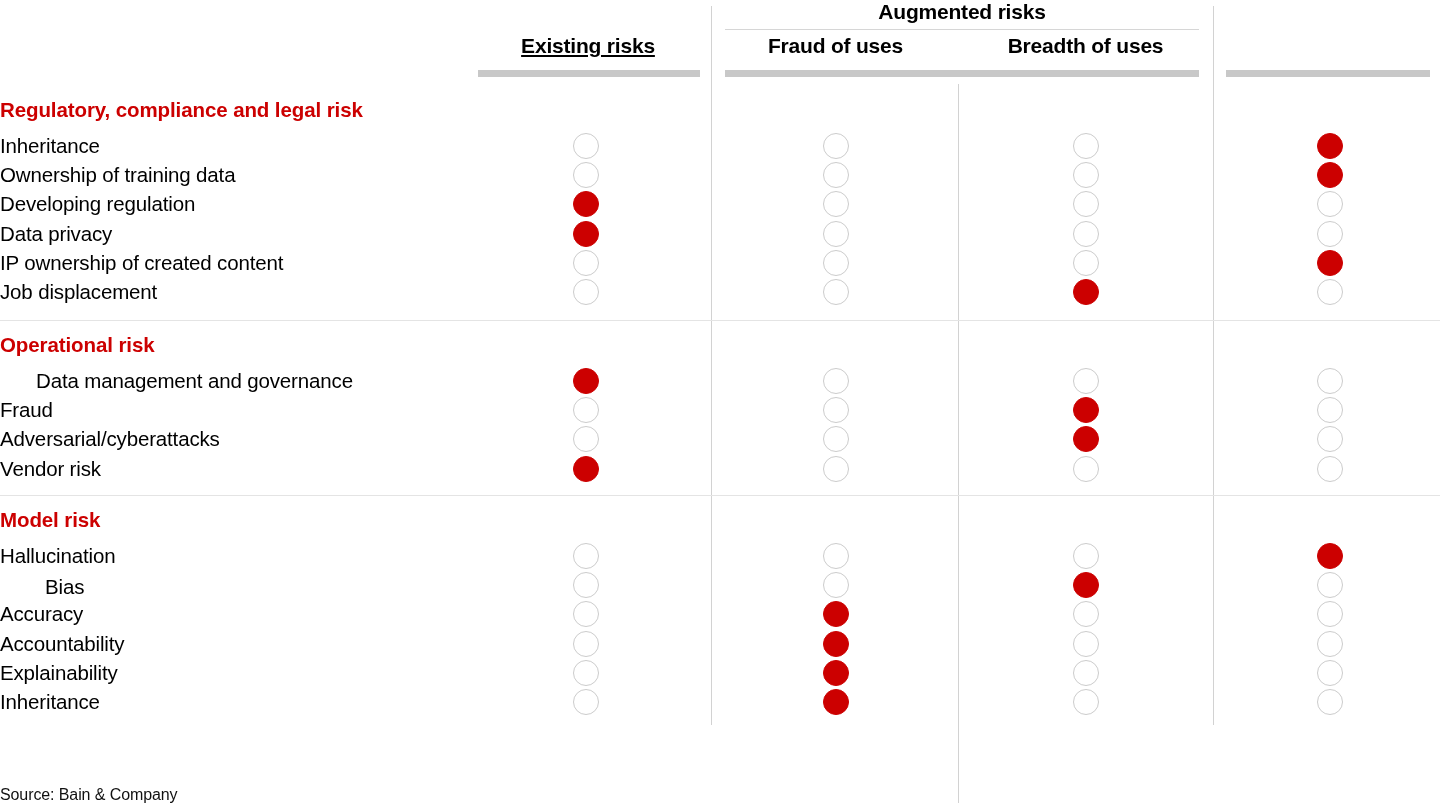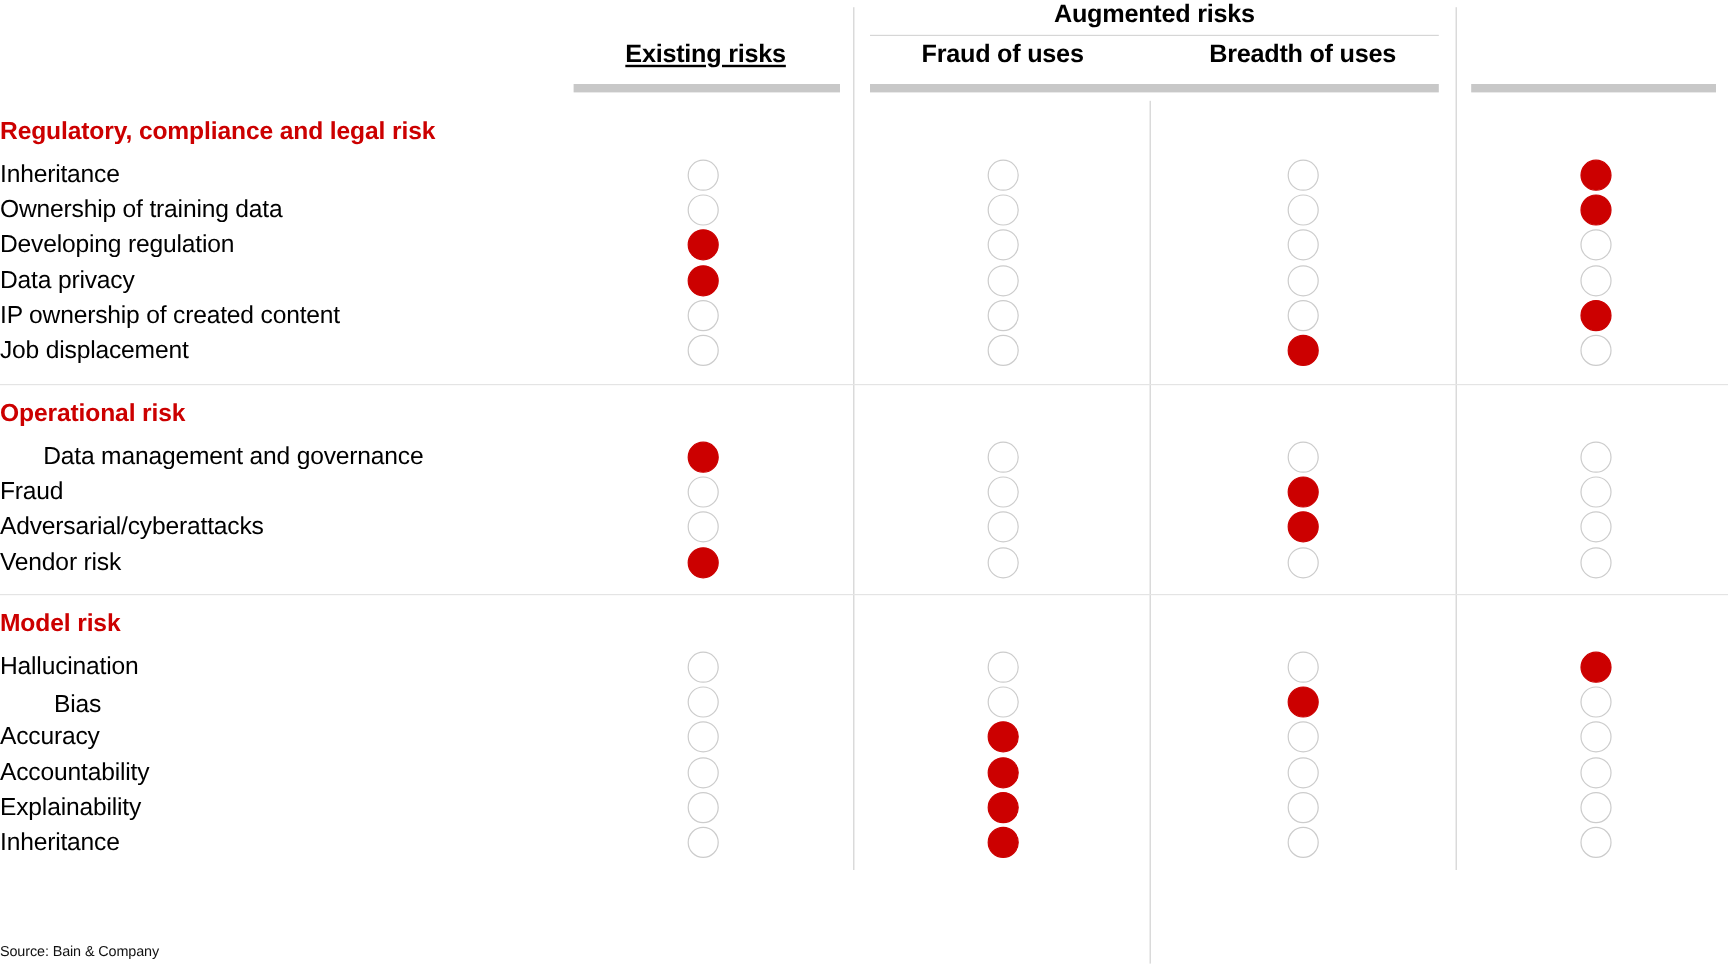--- a/index.html
+++ b/index.html
@@ -146,7 +146,7 @@
     position: absolute;
     left: 0px;
     top: 786px;
-    font-size: 12px;
+    font-size: 16px;
     color: #111;
     letter-spacing: -0.1px;
   }

